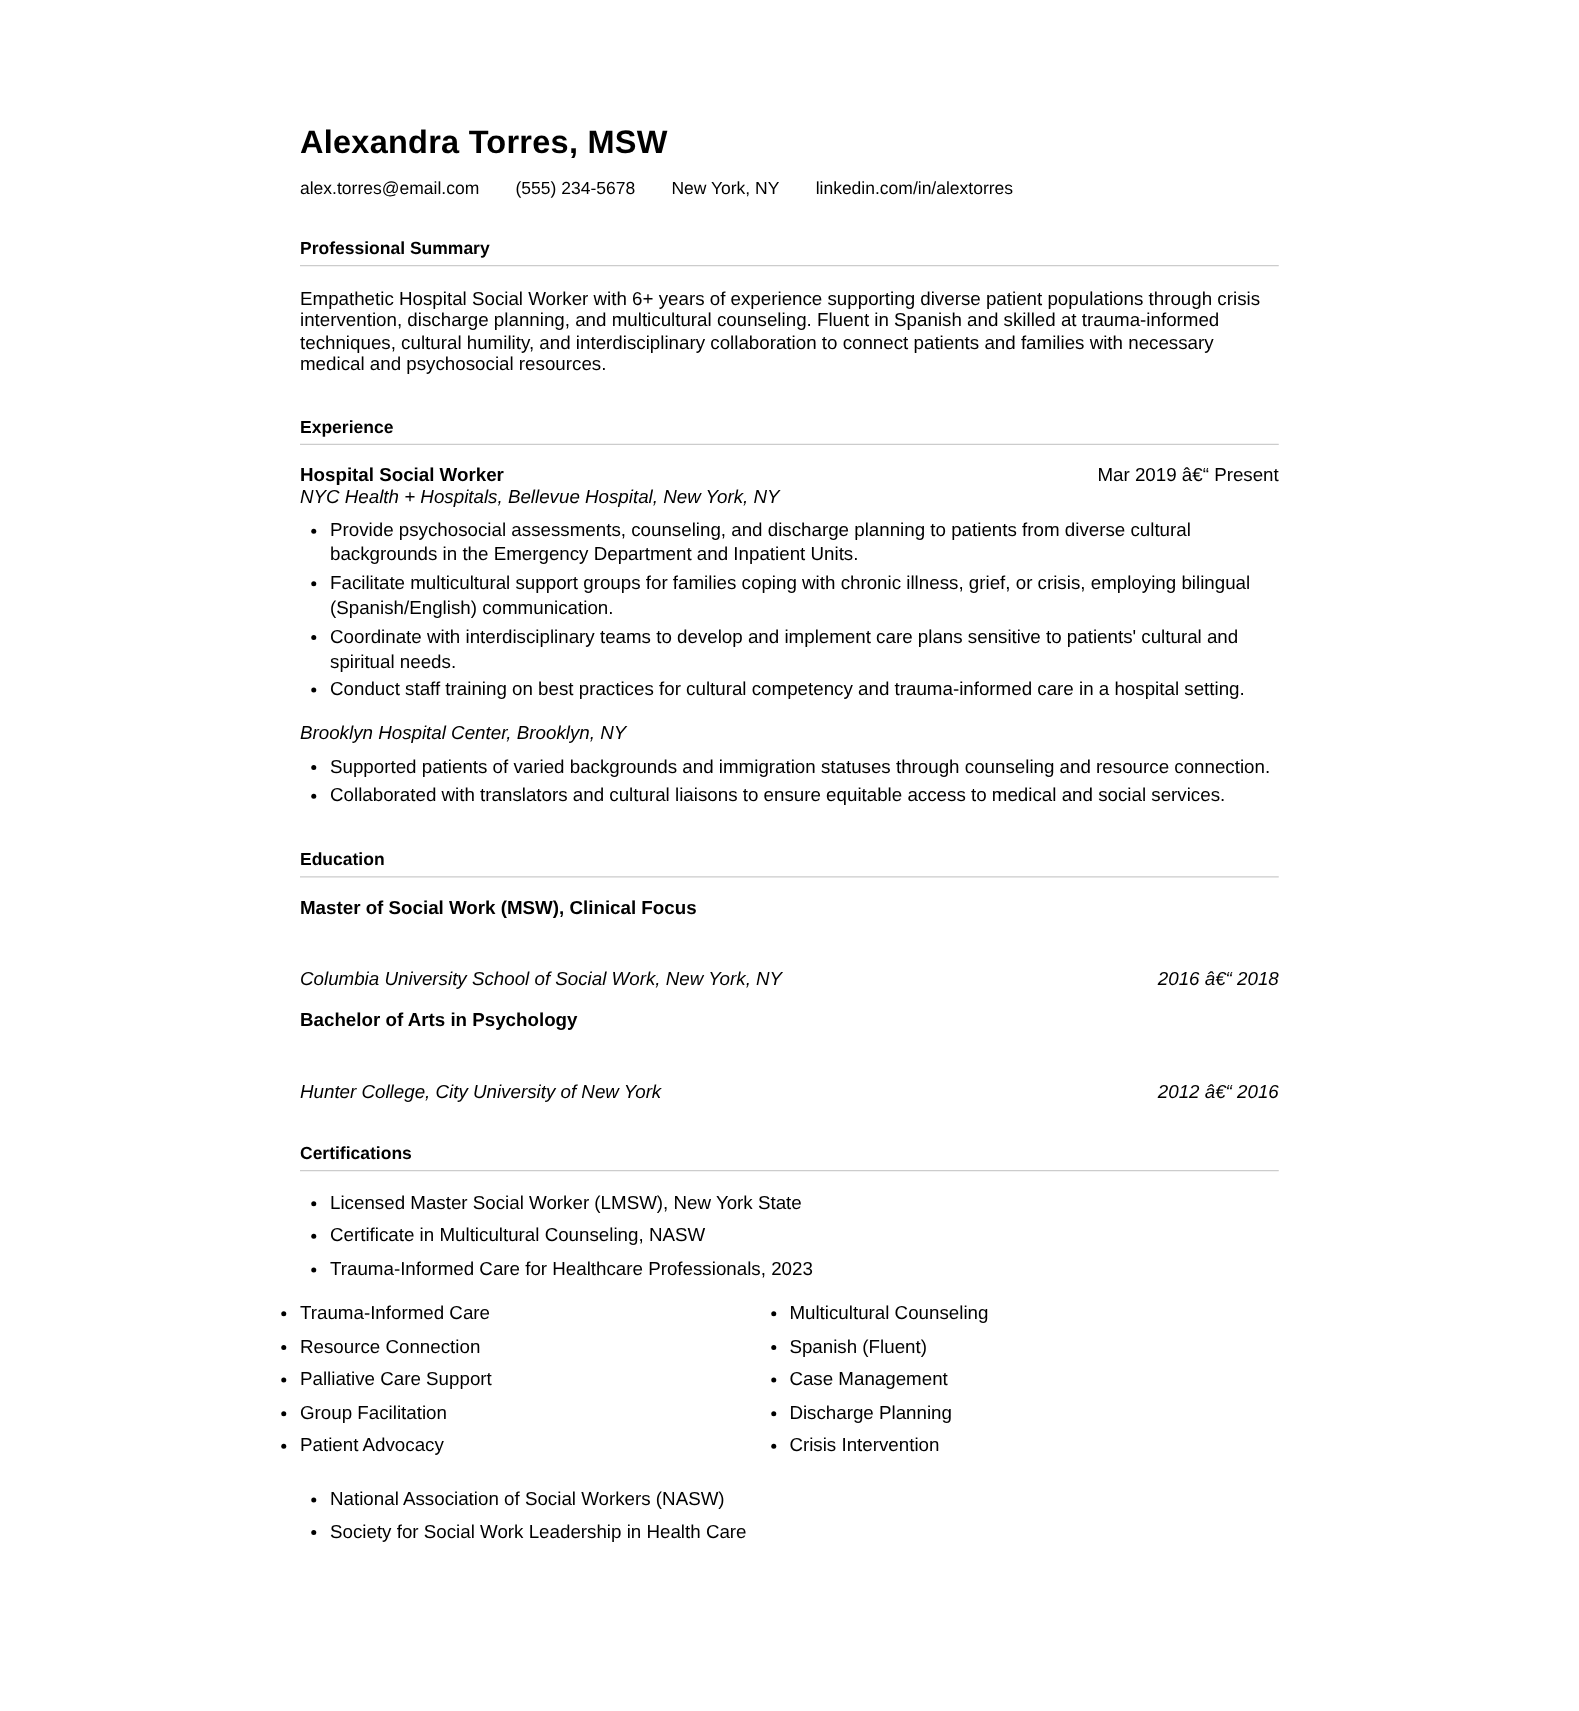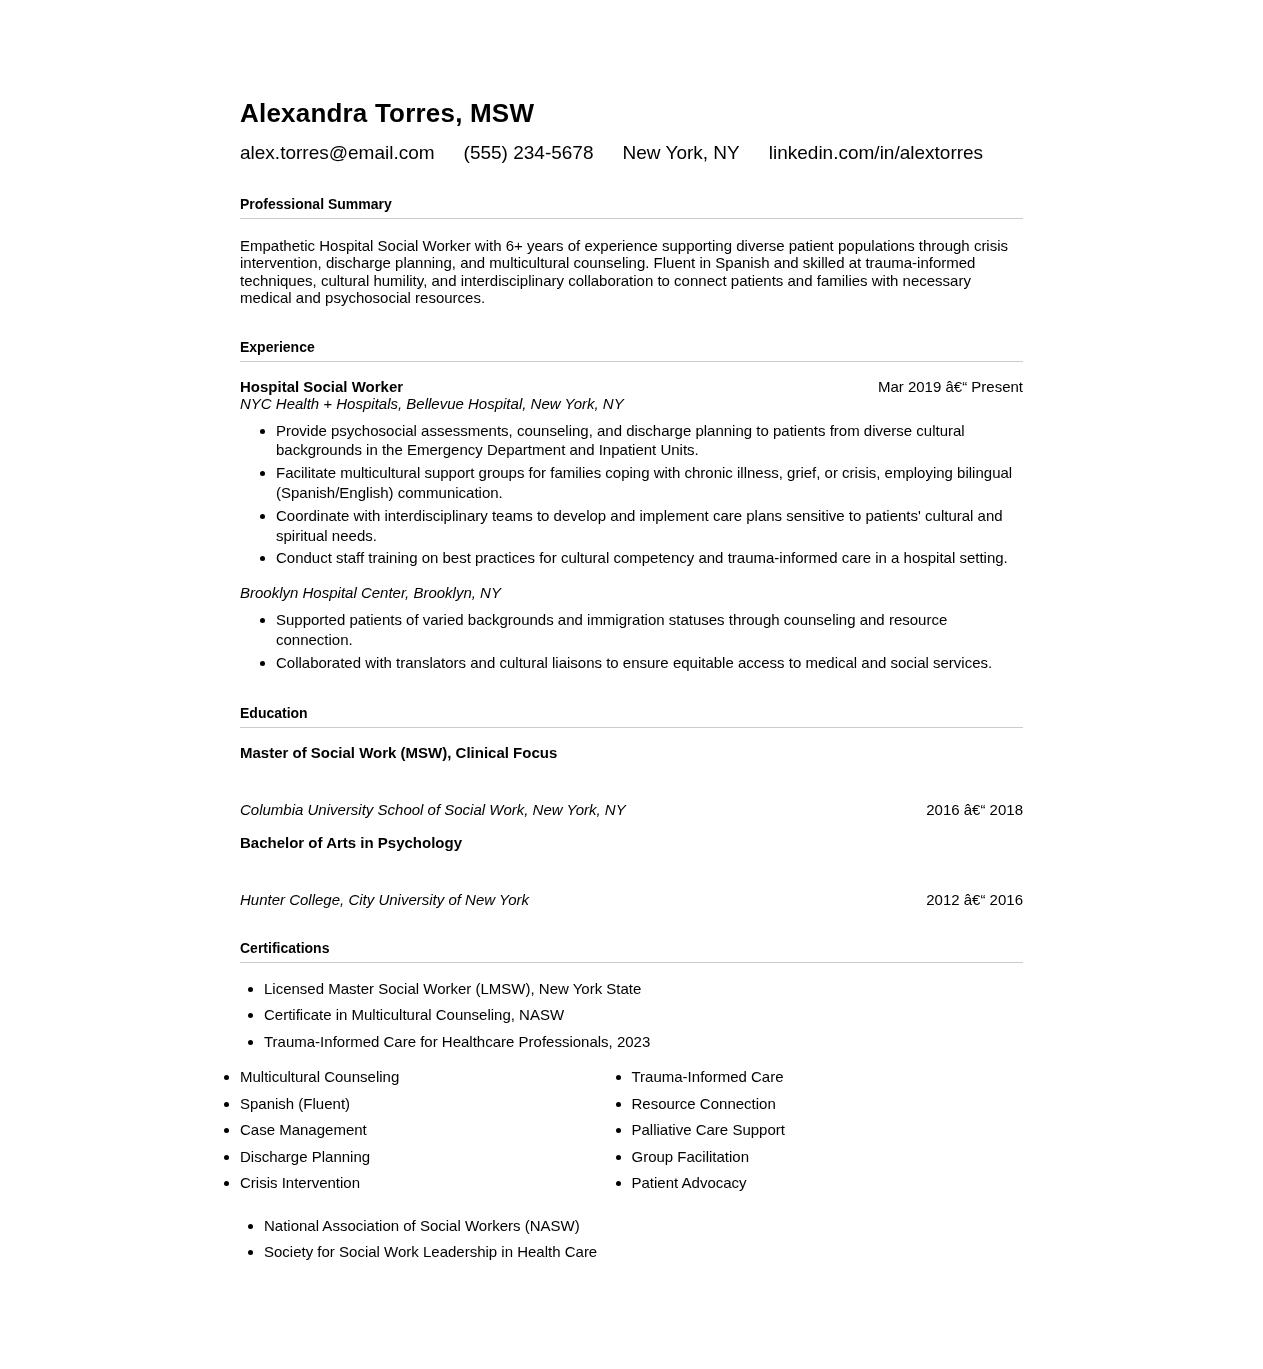--- a/index.html
+++ b/index.html
@@ -25,7 +25,7 @@
   .contact-row {
     display: flex;
     gap: 29px;
-    font-size: 19px;
+    font-size: 14px;
     white-space: nowrap;
   }
   h2.section-title {

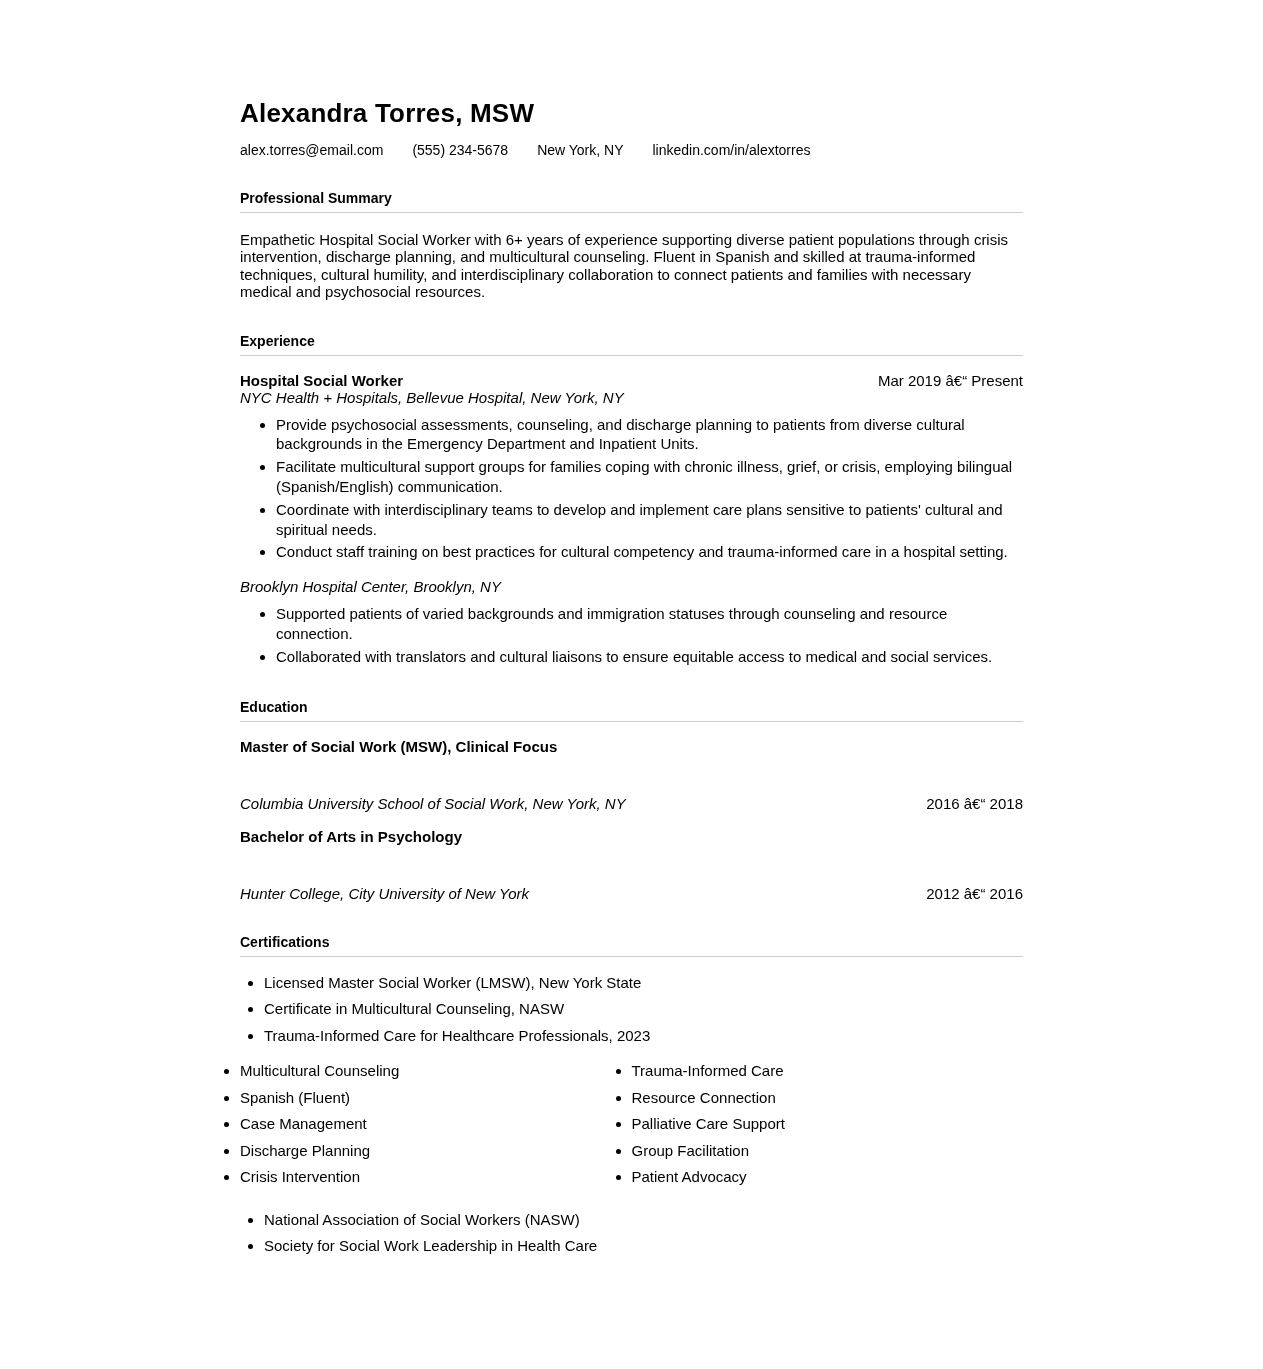--- a/index.html
+++ b/index.html
@@ -54,7 +54,7 @@
     padding-left: 24px;
     line-height: 1.32;
   }
-  ul.bullets li { margin-bottom: 3px; margin-left: 12px; }
+  ul.bullets li { margin-bottom: 3px; }
   .edu { margin-top: 16px; }
   .degree { font-weight: bold; }
   .school { font-style: italic; margin-top: 40px; }

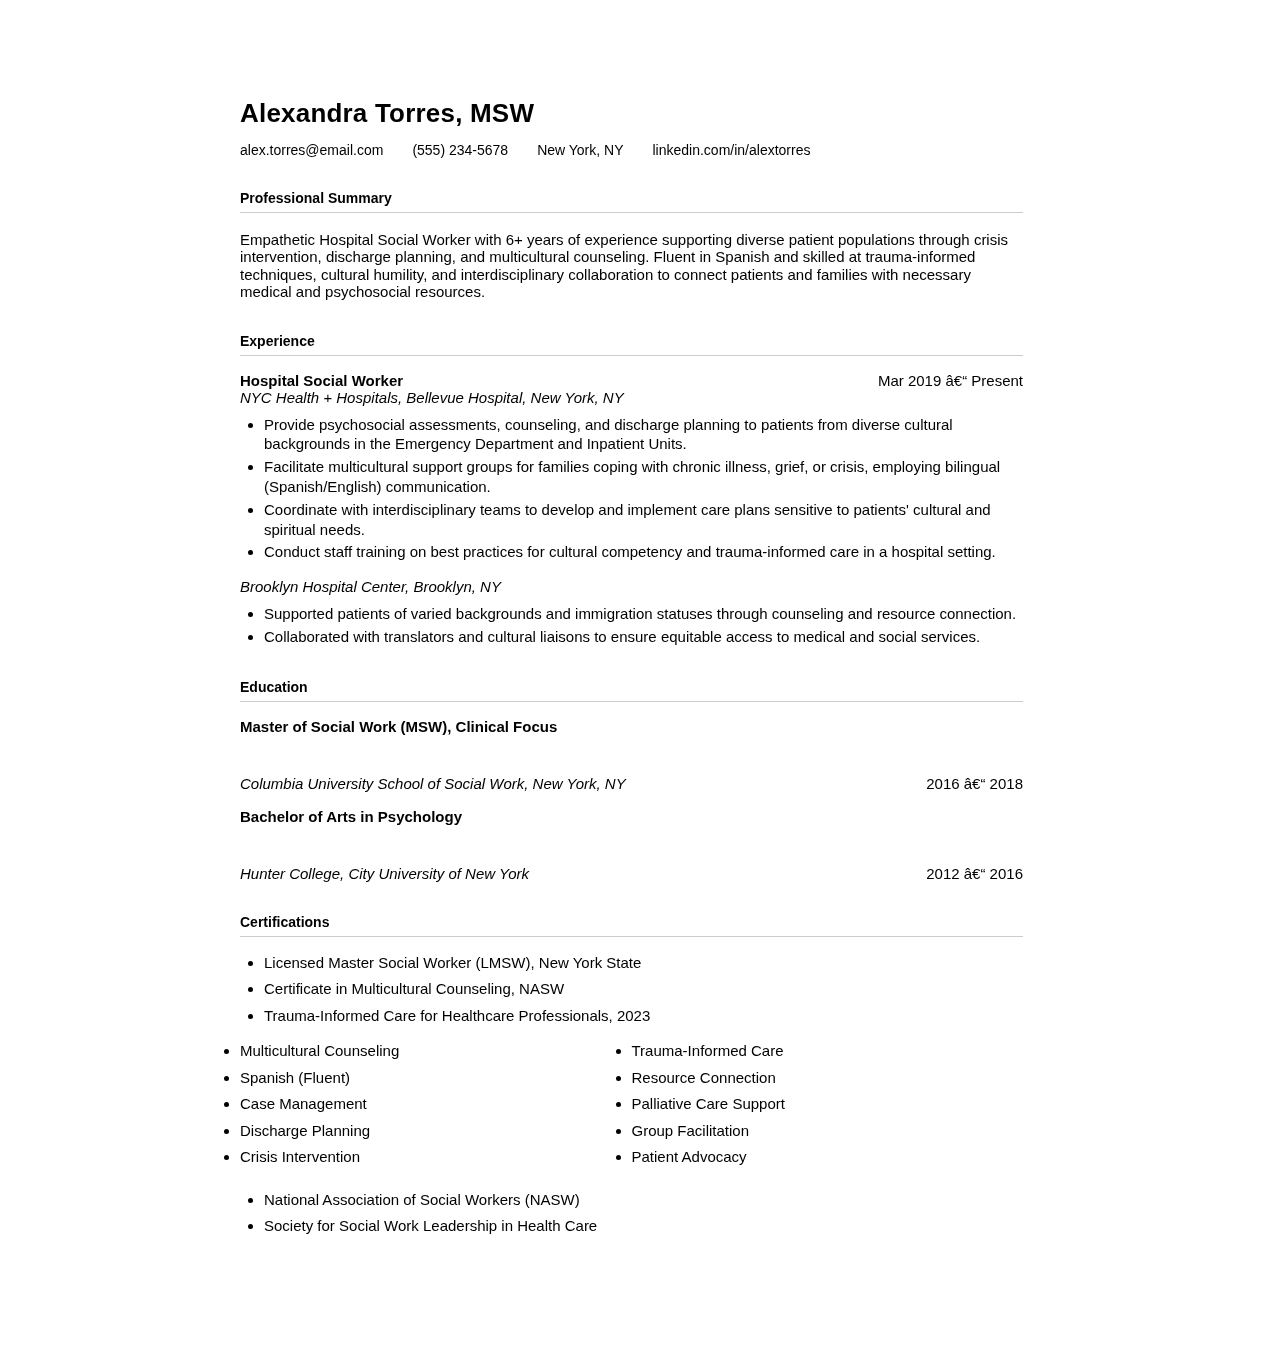--- a/index.html
+++ b/index.html
@@ -58,7 +58,7 @@
   .edu { margin-top: 16px; }
   .degree { font-weight: bold; }
   .school { font-style: italic; margin-top: 40px; }
-  .edu-dates { }
+  .edu-dates { font-style: italic; }
   ul.plain-list {
     margin: 16px 0 0 0;
     padding-left: 24px;

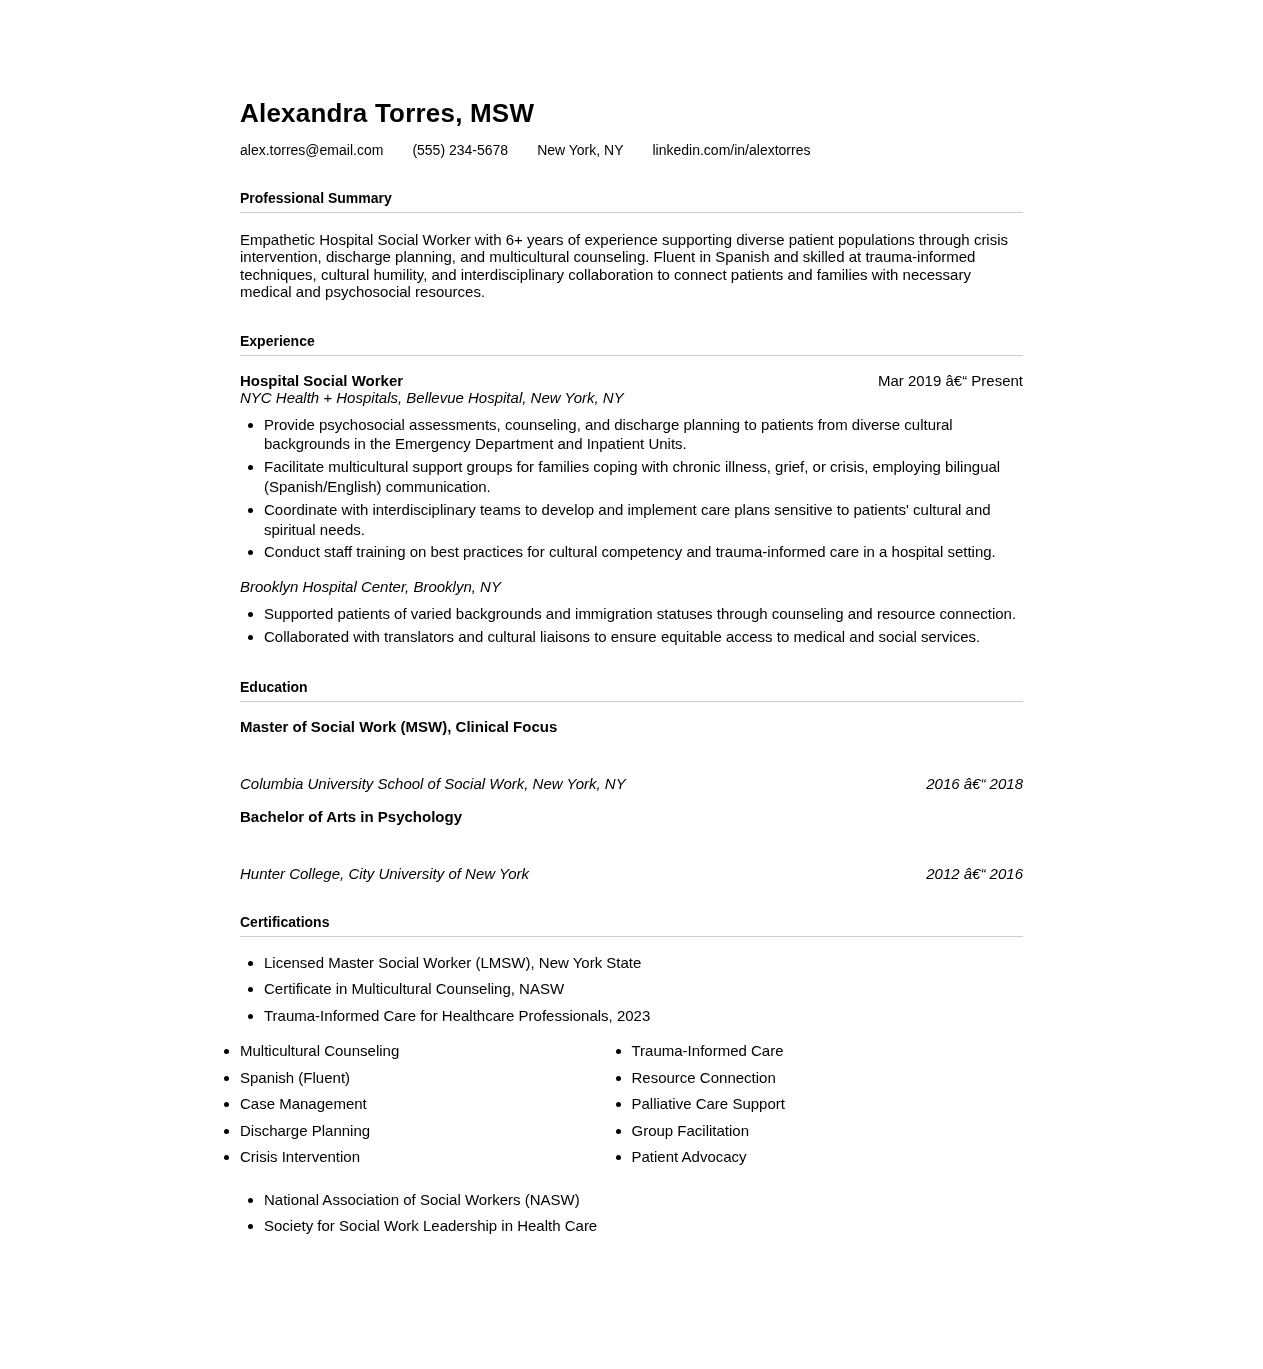--- a/index.html
+++ b/index.html
@@ -146,18 +146,18 @@
 
   <div class="skills-grid">
     <ul class="skills-list">
+      <li>Trauma-Informed Care</li>
+      <li>Resource Connection</li>
+      <li>Palliative Care Support</li>
+      <li>Group Facilitation</li>
+      <li>Patient Advocacy</li>
+    </ul>
+    <ul class="skills-list">
       <li>Multicultural Counseling</li>
       <li>Spanish (Fluent)</li>
       <li>Case Management</li>
       <li>Discharge Planning</li>
       <li>Crisis Intervention</li>
-    </ul>
-    <ul class="skills-list">
-      <li>Trauma-Informed Care</li>
-      <li>Resource Connection</li>
-      <li>Palliative Care Support</li>
-      <li>Group Facilitation</li>
-      <li>Patient Advocacy</li>
     </ul>
   </div>
 

